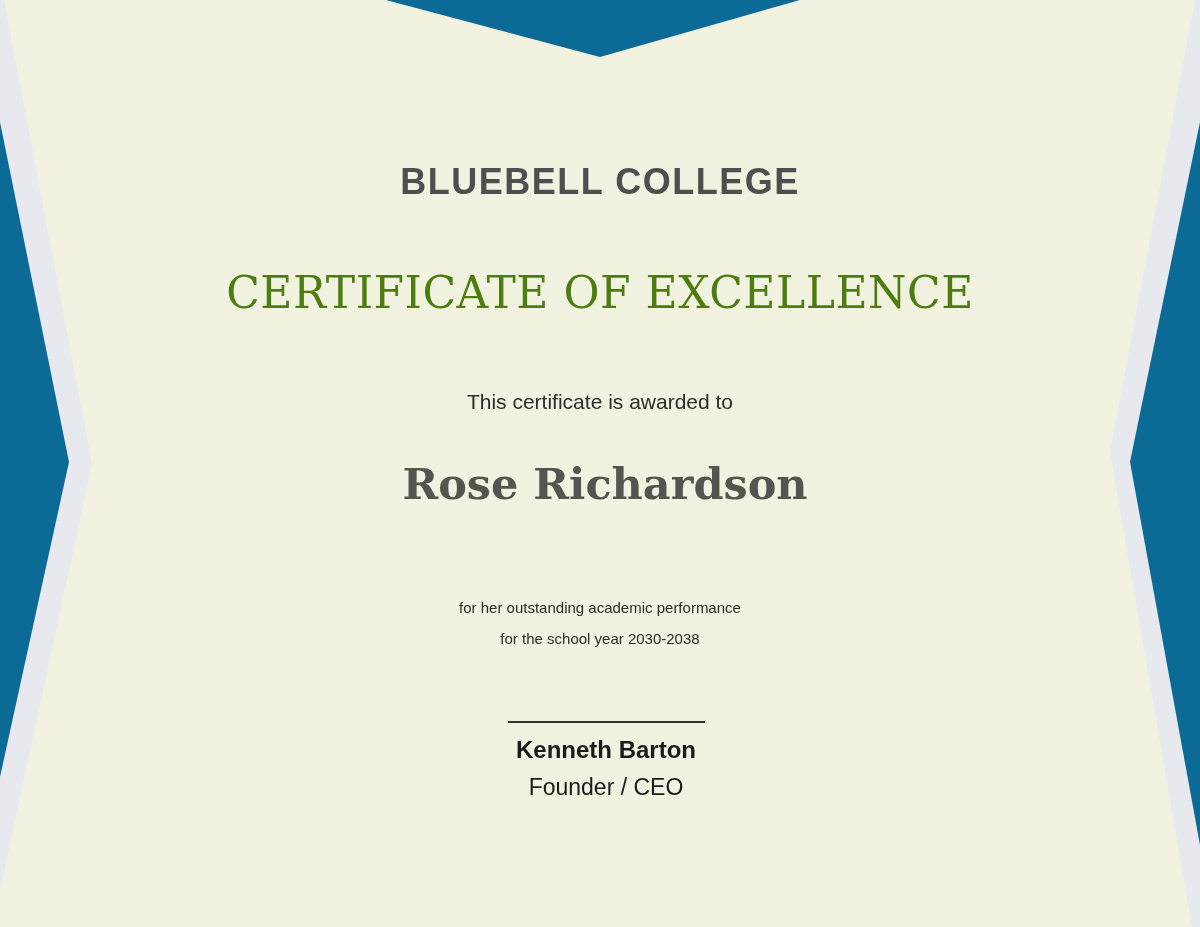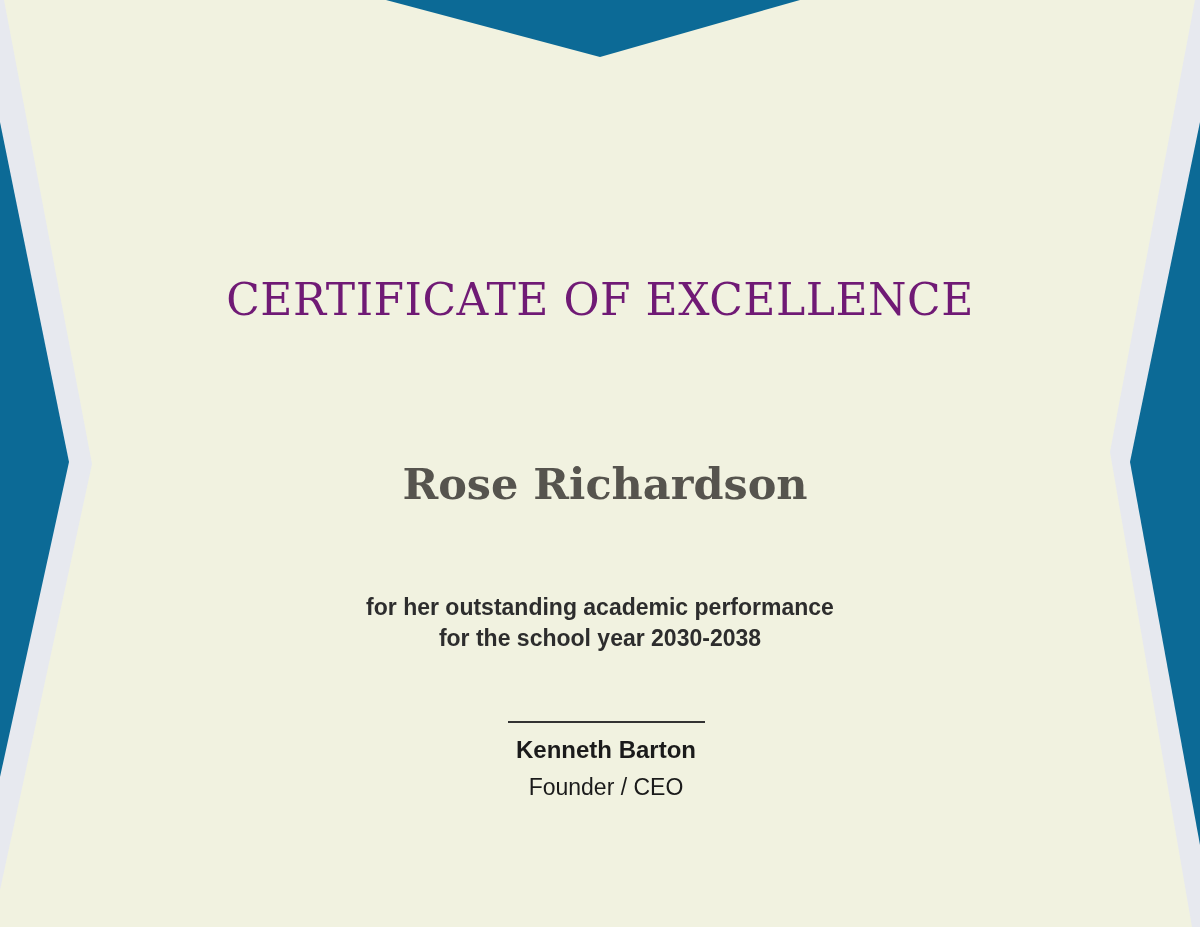--- a/index.html
+++ b/index.html
@@ -114,6 +114,7 @@
 
   <div class="text-layer">
 
+    <div class="centered organization" style="color: rgb(79, 79, 79);">BLUEBELL COLLEGE</div>
 
     <div class="centered cert-title" style="color: #701a75; margin-top: 7px;">CERTIFICATE OF EXCELLENCE</div>
 

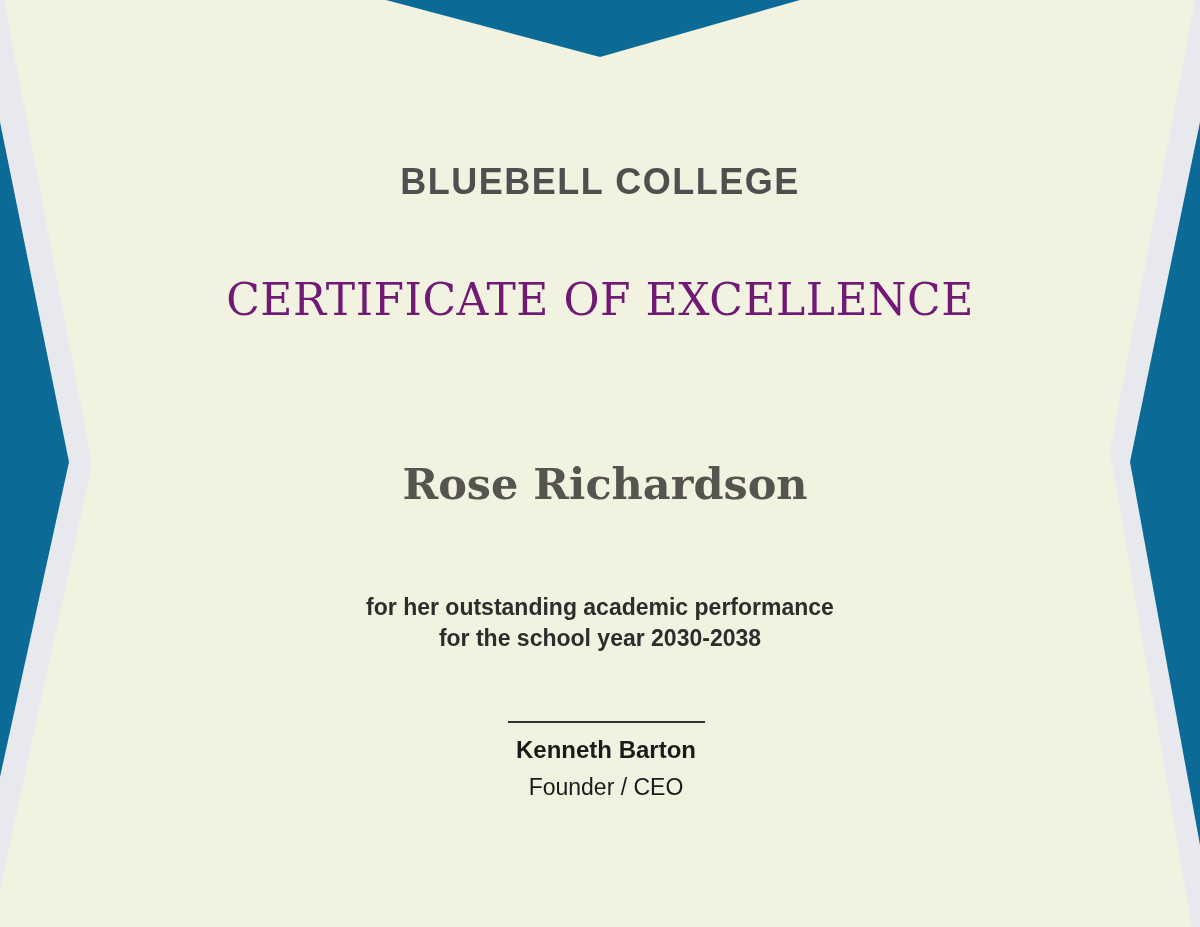--- a/index.html
+++ b/index.html
@@ -116,7 +116,7 @@
 
     <div class="centered organization" style="color: rgb(79, 79, 79);">BLUEBELL COLLEGE</div>
 
-    <div class="centered cert-title" style="color: #701a75; margin-top: 7px;">CERTIFICATE OF EXCELLENCE</div>
+    <div class="centered cert-title" style="color: #4d7c0f;">CERTIFICATE OF EXCELLENCE</div>
 
 
     <div class="centered recipient" style="color: rgb(86, 84, 78);">Rose Richardson</div>

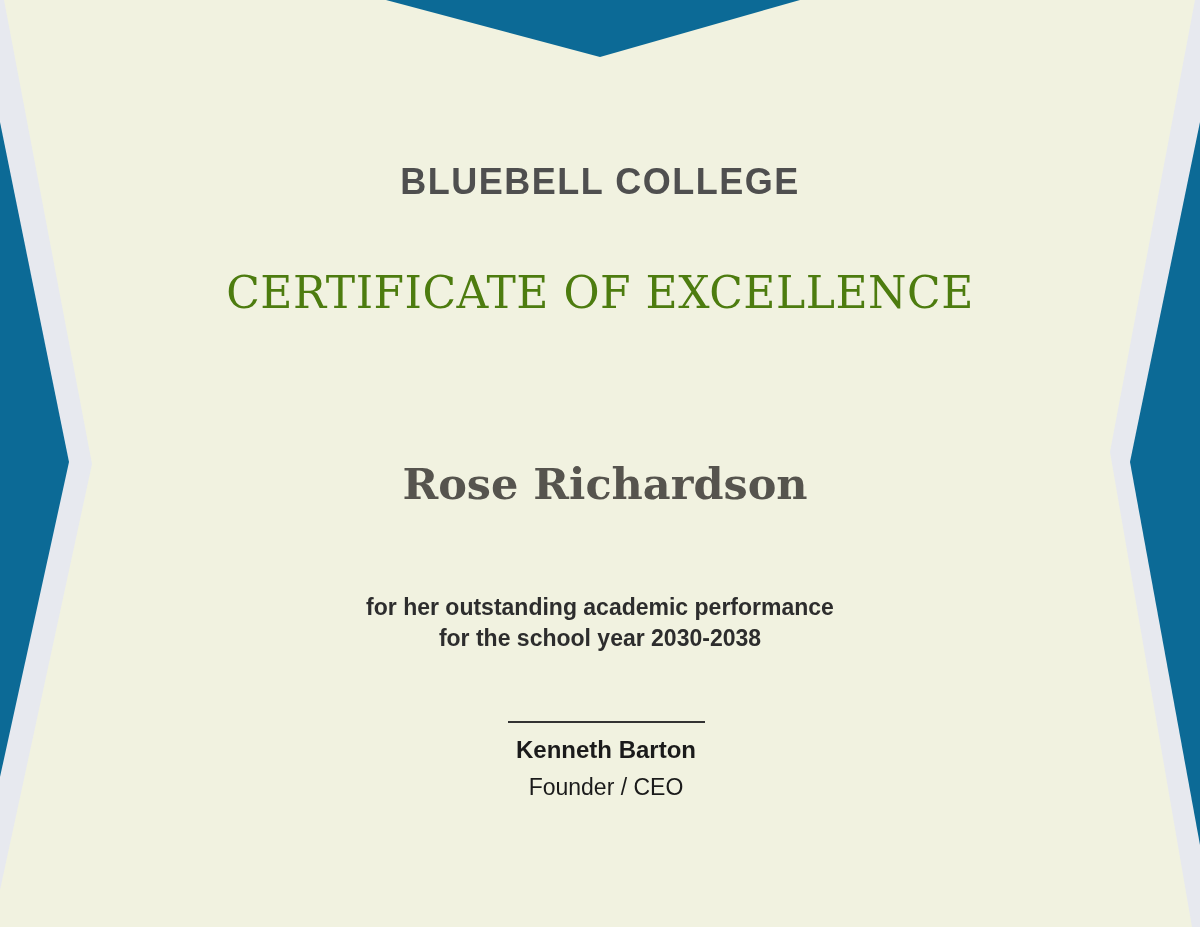--- a/index.html
+++ b/index.html
@@ -118,6 +118,7 @@
 
     <div class="centered cert-title" style="color: #4d7c0f;">CERTIFICATE OF EXCELLENCE</div>
 
+    <div class="centered intro" style="color: rgb(45, 45, 45);">This certificate is awarded to</div>
 
     <div class="centered recipient" style="color: rgb(86, 84, 78);">Rose Richardson</div>
 

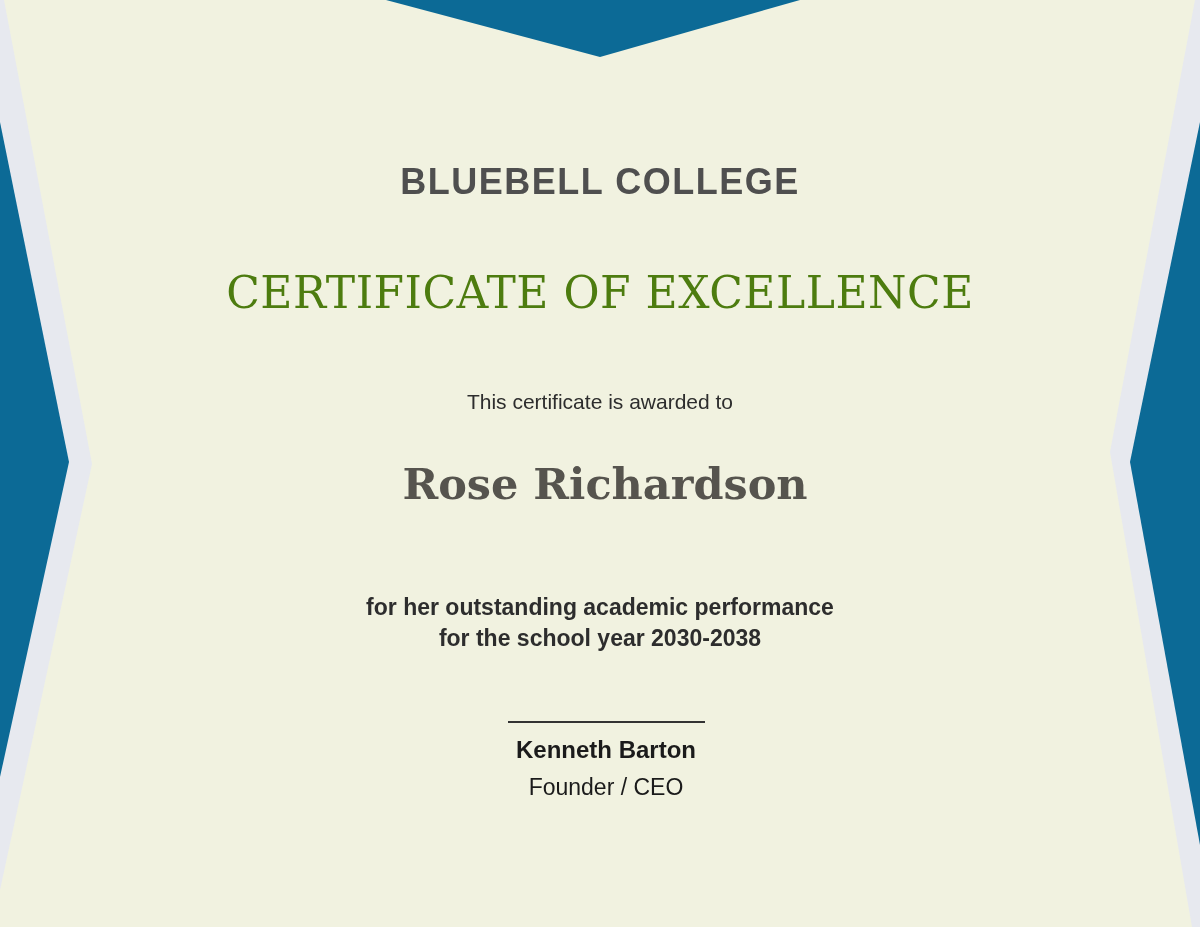--- a/index.html
+++ b/index.html
@@ -71,10 +71,9 @@
   }
   .description {
     top: 592px;
-    font-size: 23px;
+    font-size: 15px;
     line-height: 31px;
     white-space: normal;
-    font-weight: bold;
   }
   .signature-line {
     position: absolute;

